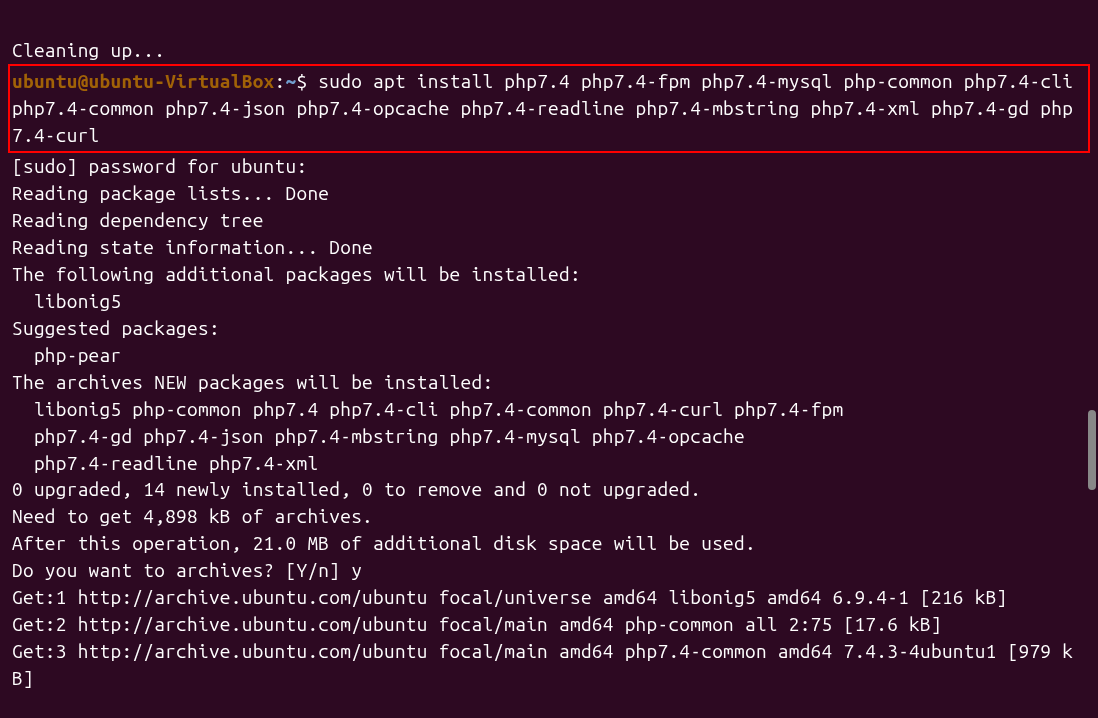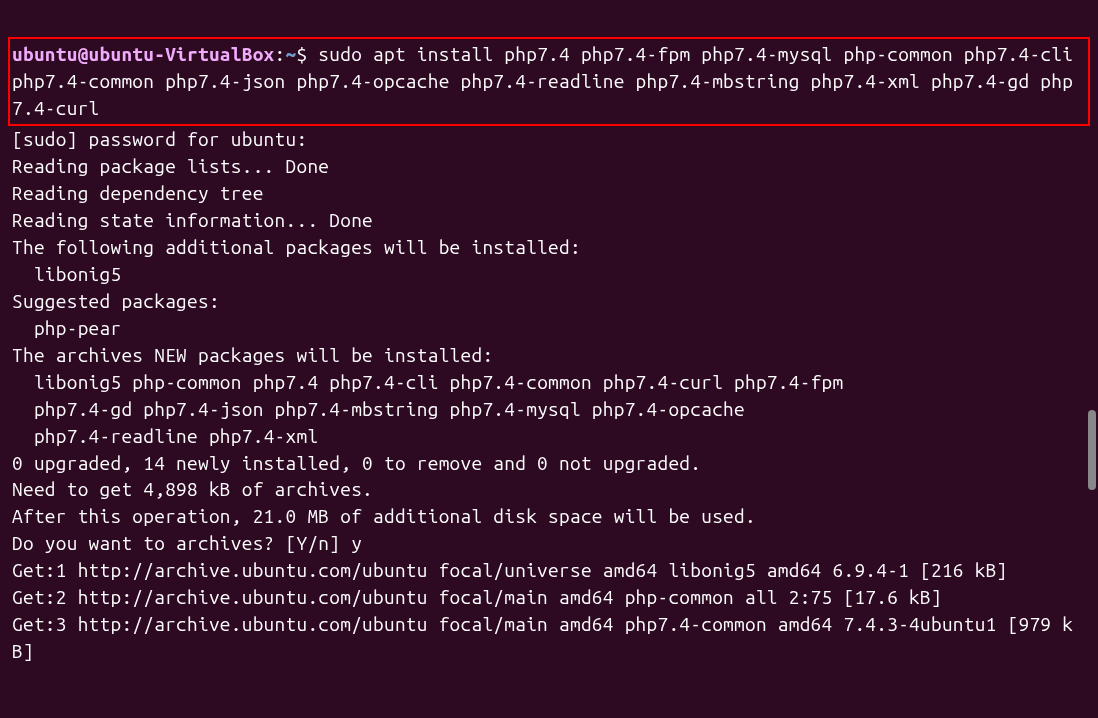--- a/index.html
+++ b/index.html
@@ -67,6 +67,7 @@
 <body>
 
 <div class="terminal">
+<span>Cleaning up...</span>
 <span class="highlight-box"><span class="prompt-user">ubuntu@ubuntu-VirtualBox</span><span class="prompt-colon">:</span><span class="prompt-path">~</span><span class="prompt-dollar">$</span><span> sudo apt install php7.4 php7.4-fpm php7.4-mysql php-common php7.4-cli php7.4-common php7.4-json php7.4-opcache php7.4-readline php7.4-mbstring php7.4-xml php7.4-gd php7.4-curl</span></span><span>[sudo] password for ubuntu:</span>
 <span>Reading package lists... Done</span>
 <span>Reading dependency tree</span>

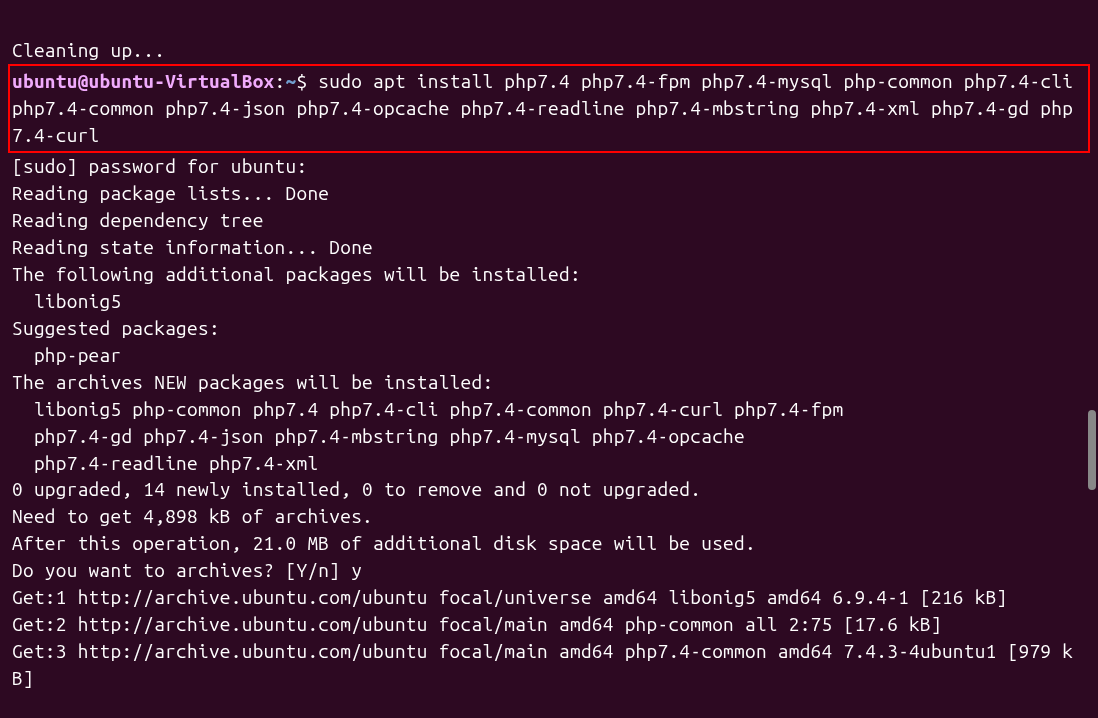--- a/index.html
+++ b/index.html
@@ -25,7 +25,7 @@
       word-break: break-all;
     }
     .prompt-user {
-      color: #f0abfc;
+      color: #a16207;
       font-weight: bold;
     }
     .prompt-colon {

